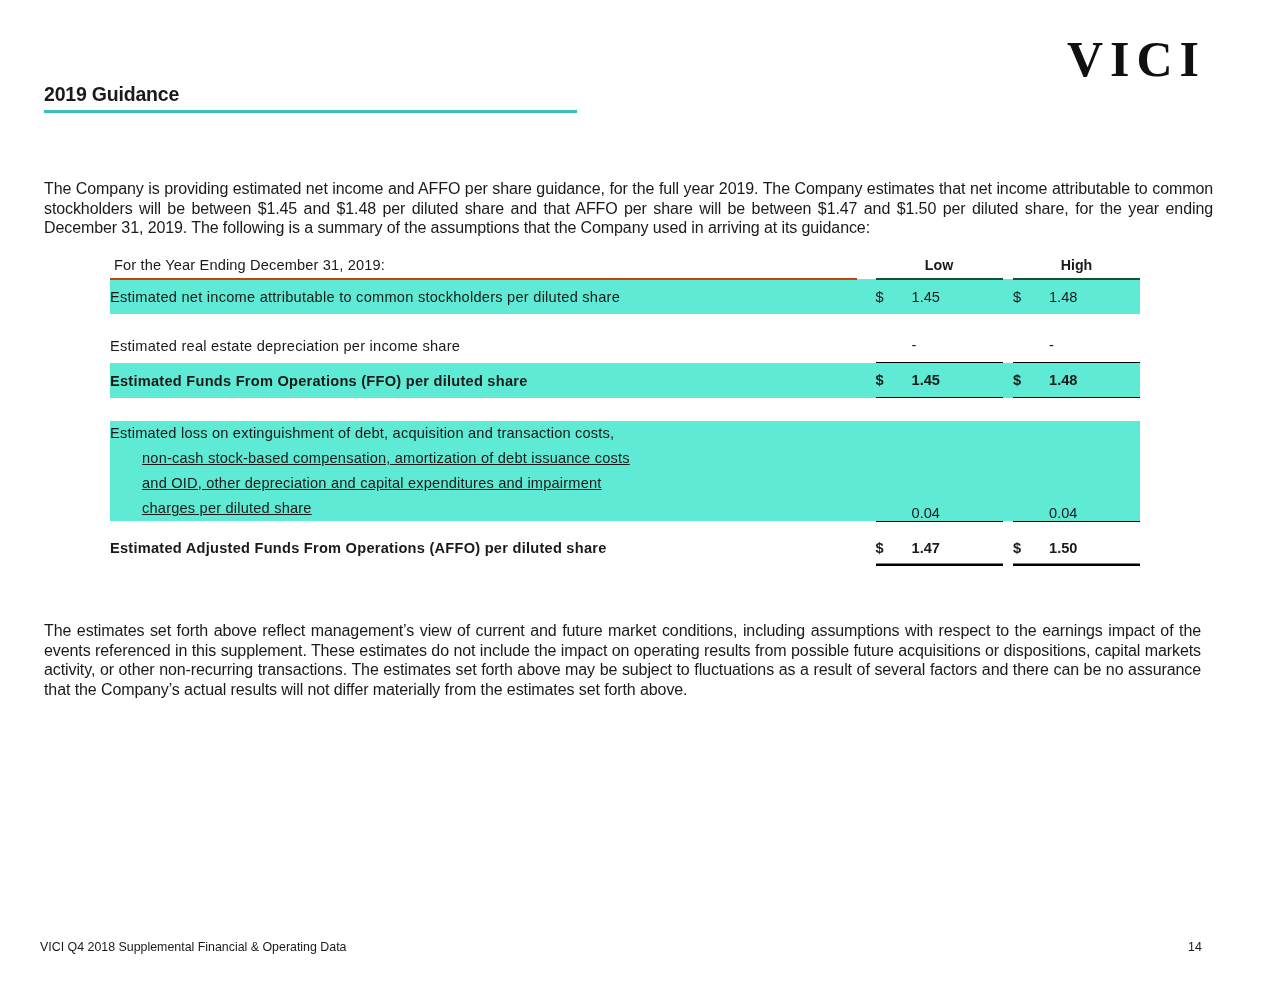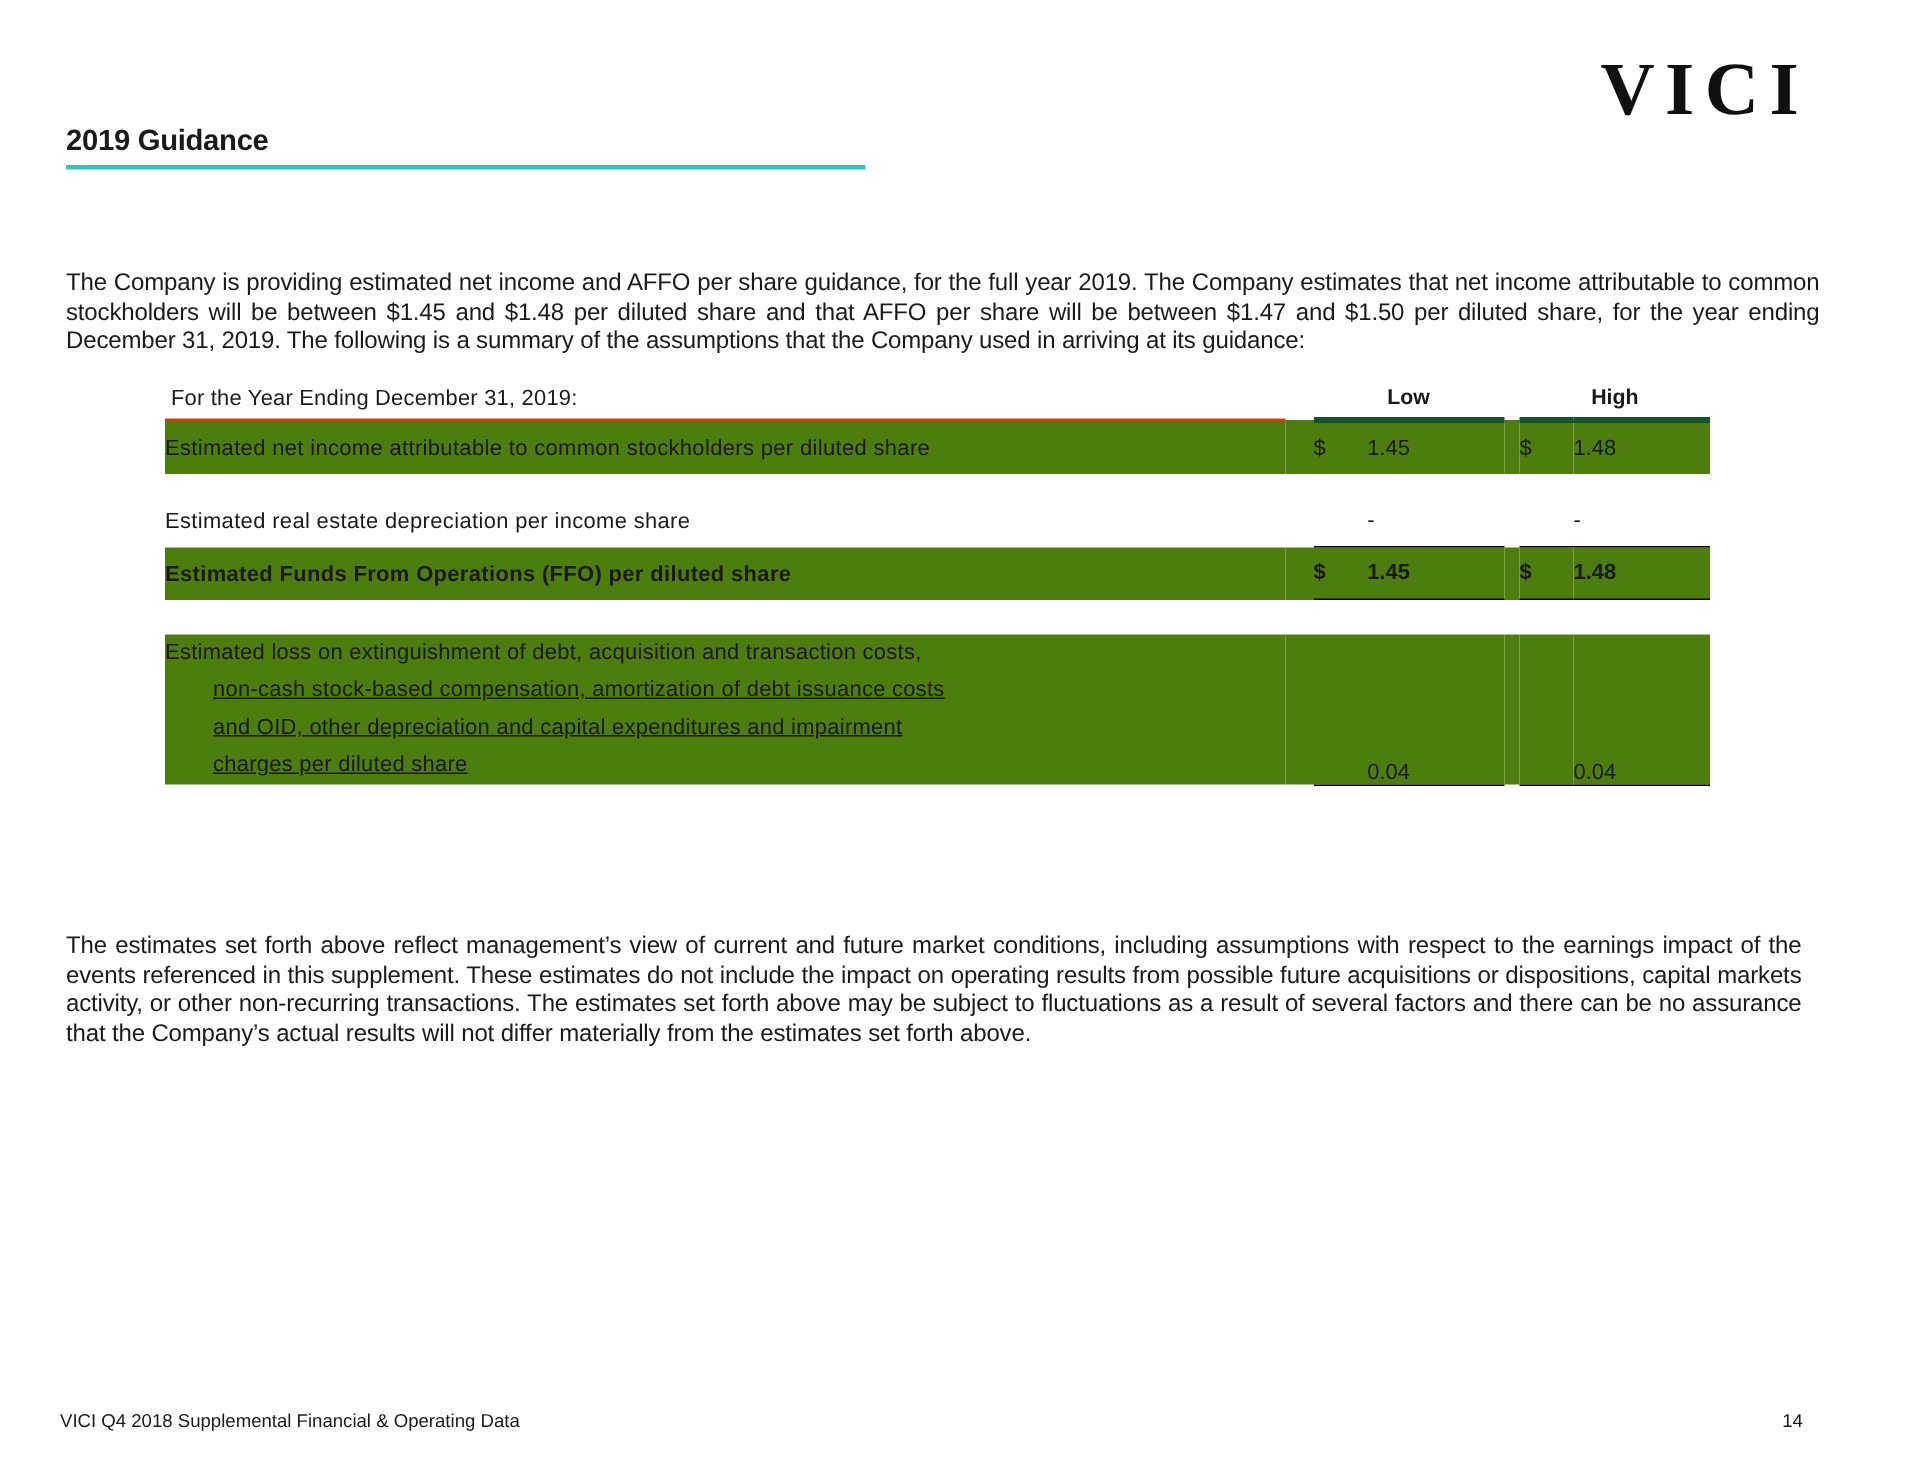--- a/index.html
+++ b/index.html
@@ -117,7 +117,7 @@
     text-align: center;
     font-weight: 700;
     font-size: 14.2px;
-    border-bottom: 4px solid #14532d;
+    border-bottom: 2px solid #14532d;
   }
 
   

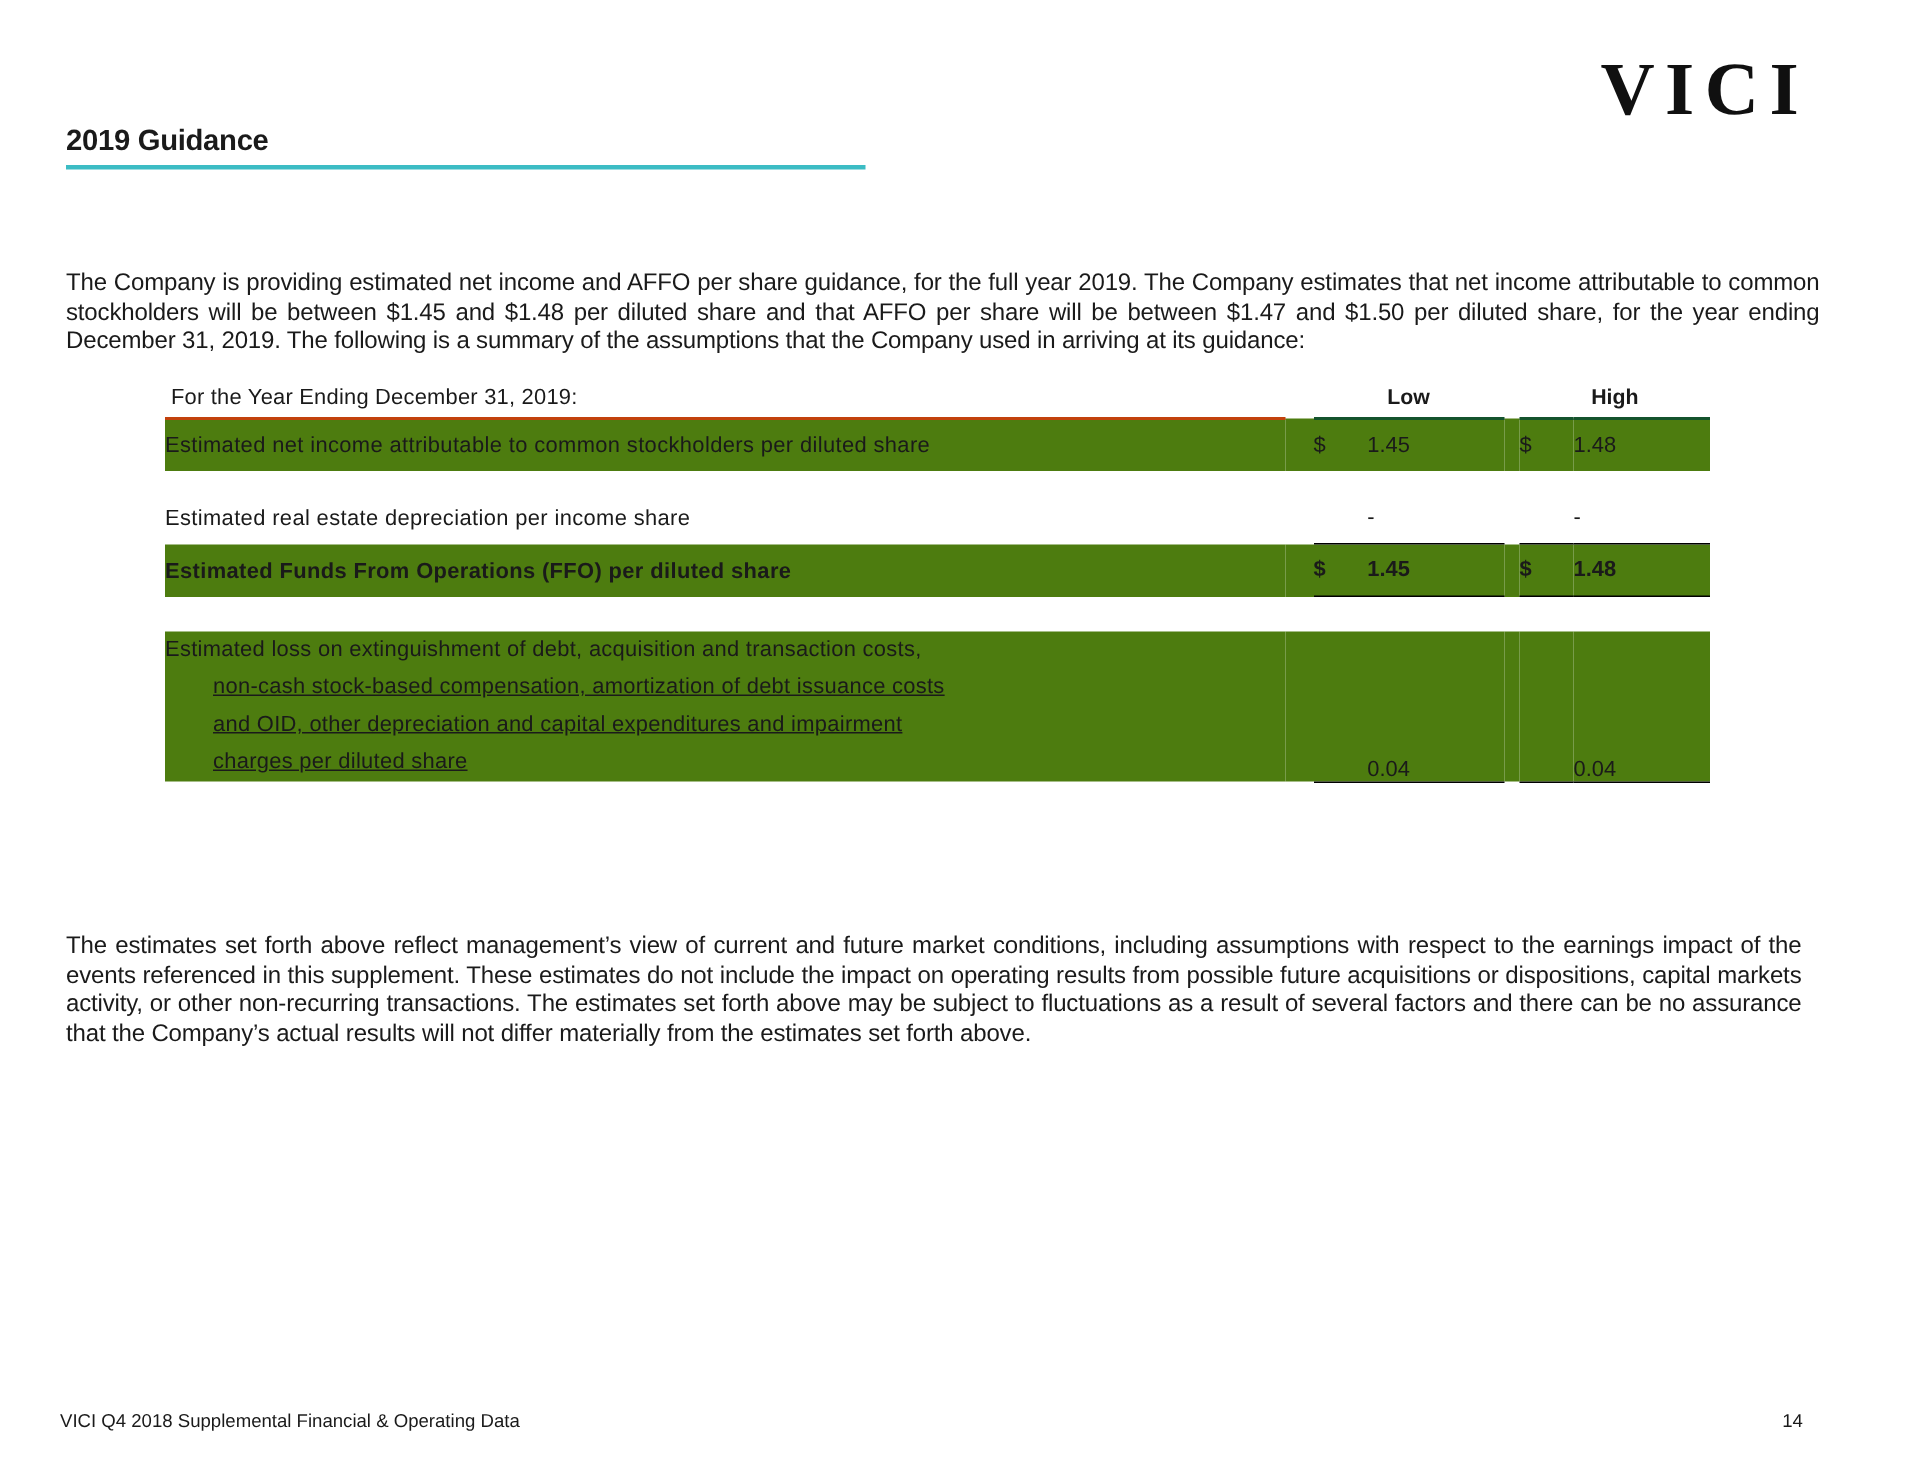--- a/index.html
+++ b/index.html
@@ -121,7 +121,7 @@
   }
 
   
-  tr.shaded > td { background: #4d7c0f; }
+  tr.shaded > td { background: #5eead4; }
 
   
   tr.bold > td { font-weight: 700; }

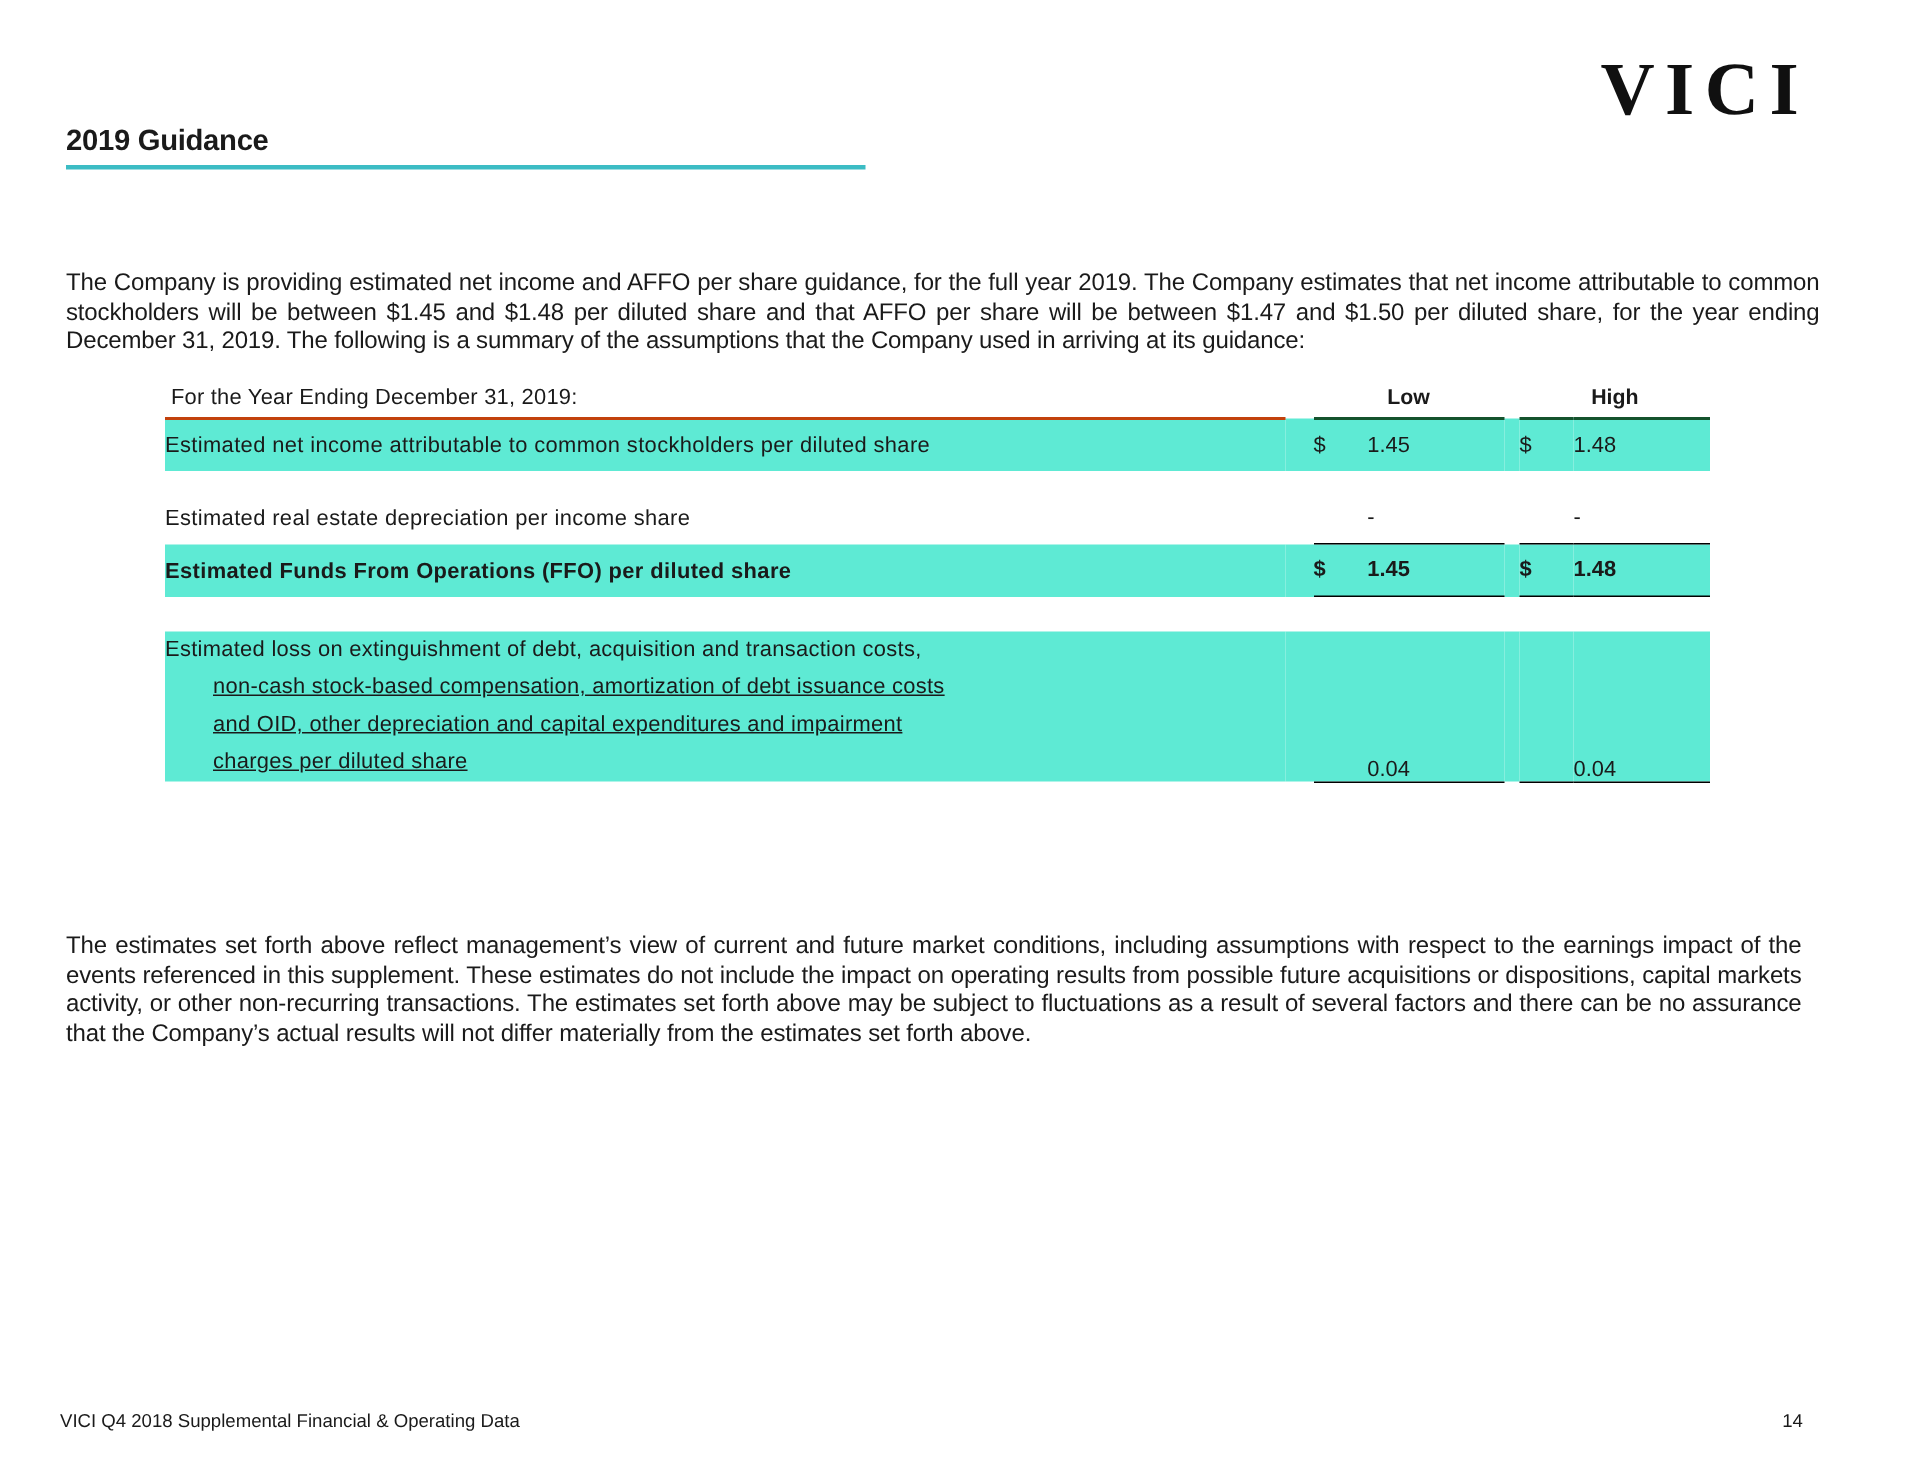--- a/index.html
+++ b/index.html
@@ -259,6 +259,15 @@
       <td colspan="7"></td>
     </tr>
 
+    <tr class="bold">
+      <td class="cell-label">Estimated Adjusted Funds From Operations (AFFO) per diluted share</td>
+      <td></td>
+      <td class="cell-cur rule-double">$</td>
+      <td class="cell-val rule-double">1.47</td>
+      <td></td>
+      <td class="cell-cur rule-double">$</td>
+      <td class="cell-val rule-double">1.50</td>
+    </tr>
 
   </tbody>
 </table>

